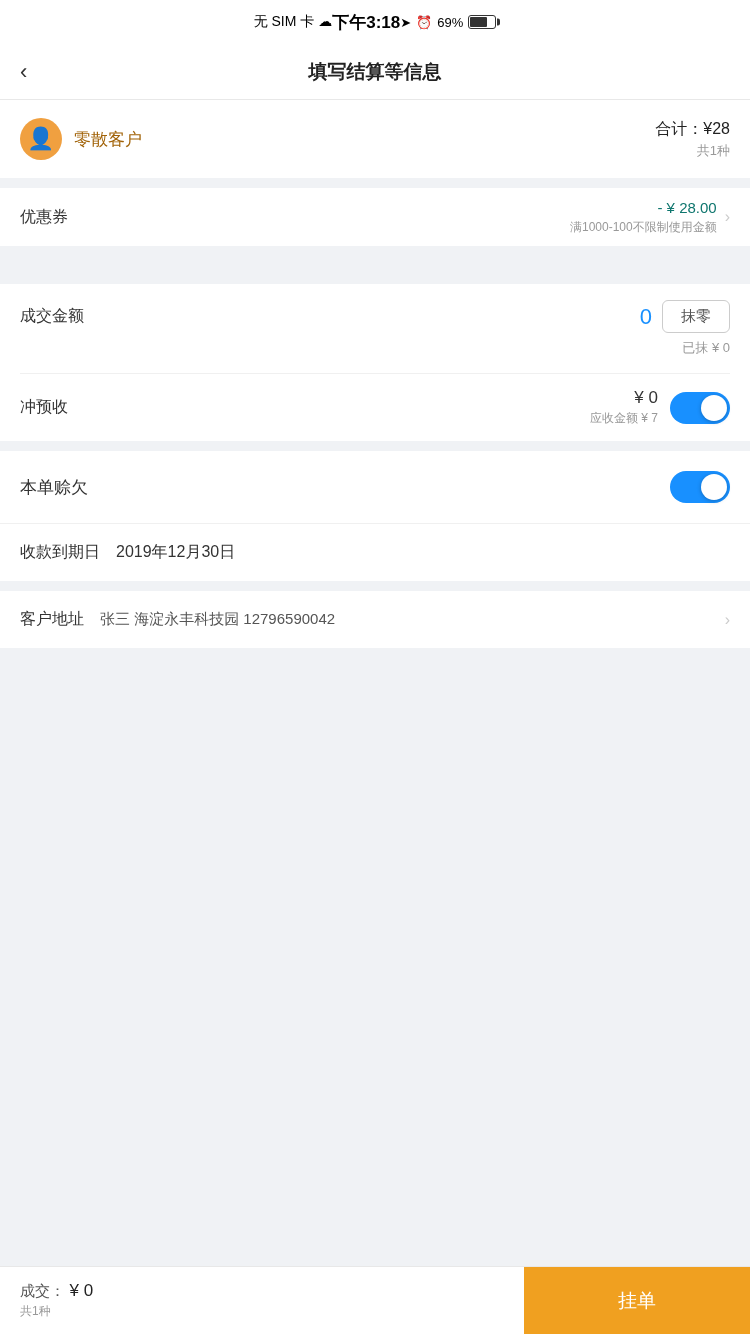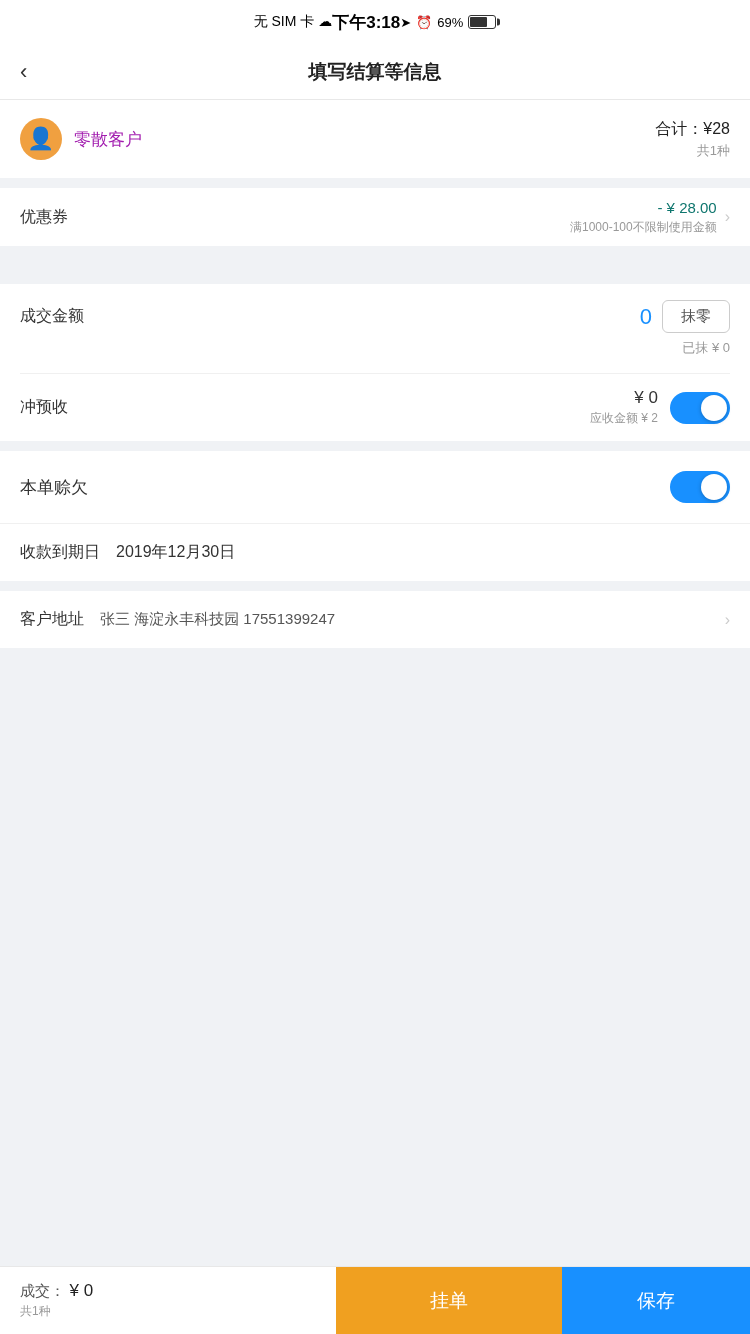--- a/index.html
+++ b/index.html
@@ -85,7 +85,7 @@
       display: flex; align-items: center; justify-content: center;
       font-size: 22px; color: #fff;
     }
-    .customer-name { font-size: 17px; color: #a21caf; font-weight: 500; }
+    .customer-name { font-size: 17px; color: #a16207; font-weight: 500; }
     .customer-right { text-align: right; }
     .total-amount { font-size: 16px; color: #222; }
     .total-count { font-size: 13px; color: #999; margin-top: 2px; }

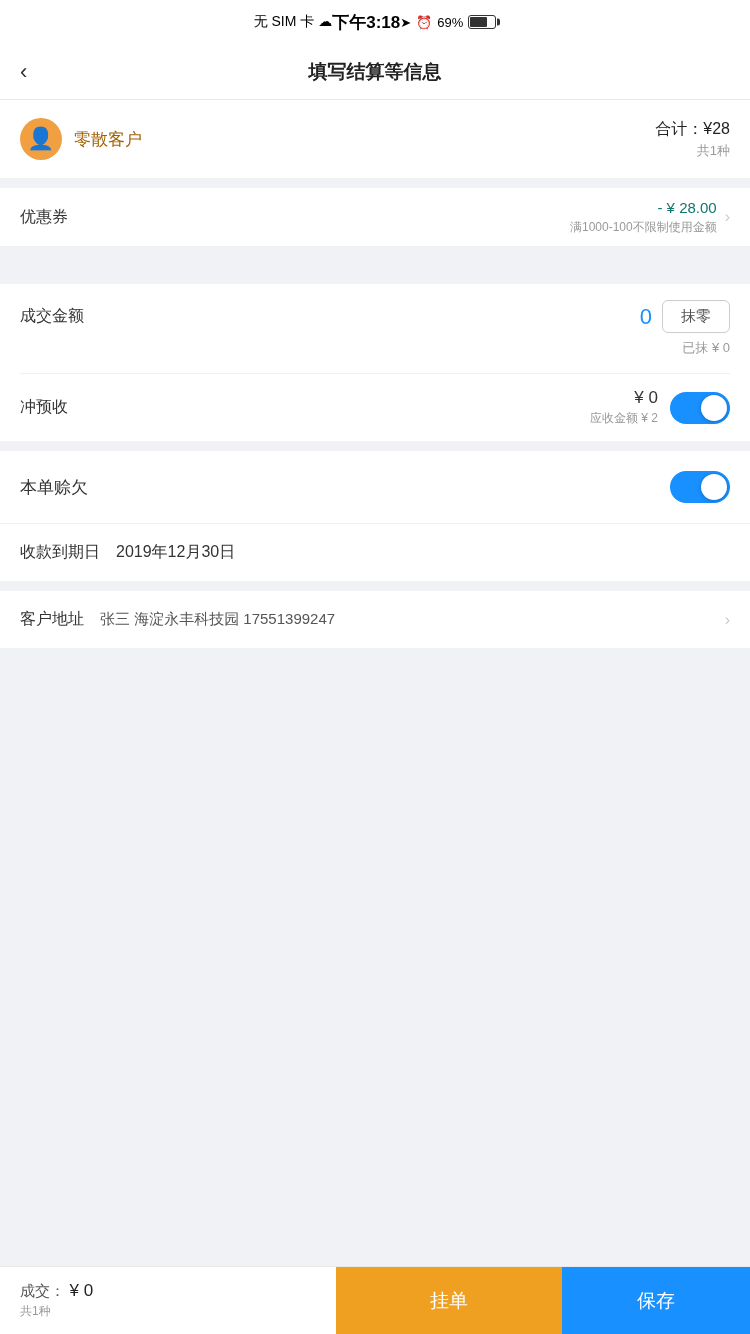--- a/index.html
+++ b/index.html
@@ -309,7 +309,7 @@
       <div class="prereceive-right">
         <div class="prereceive-amounts">
           <div class="prereceive-val">¥ 0</div>
-          <div class="prereceive-sub">应收金额 ¥ 2</div>
+          <div class="prereceive-sub">应收金额 ¥ 7</div>
         </div>
         <div class="toggle-switch">
           <div class="toggle-knob"></div>

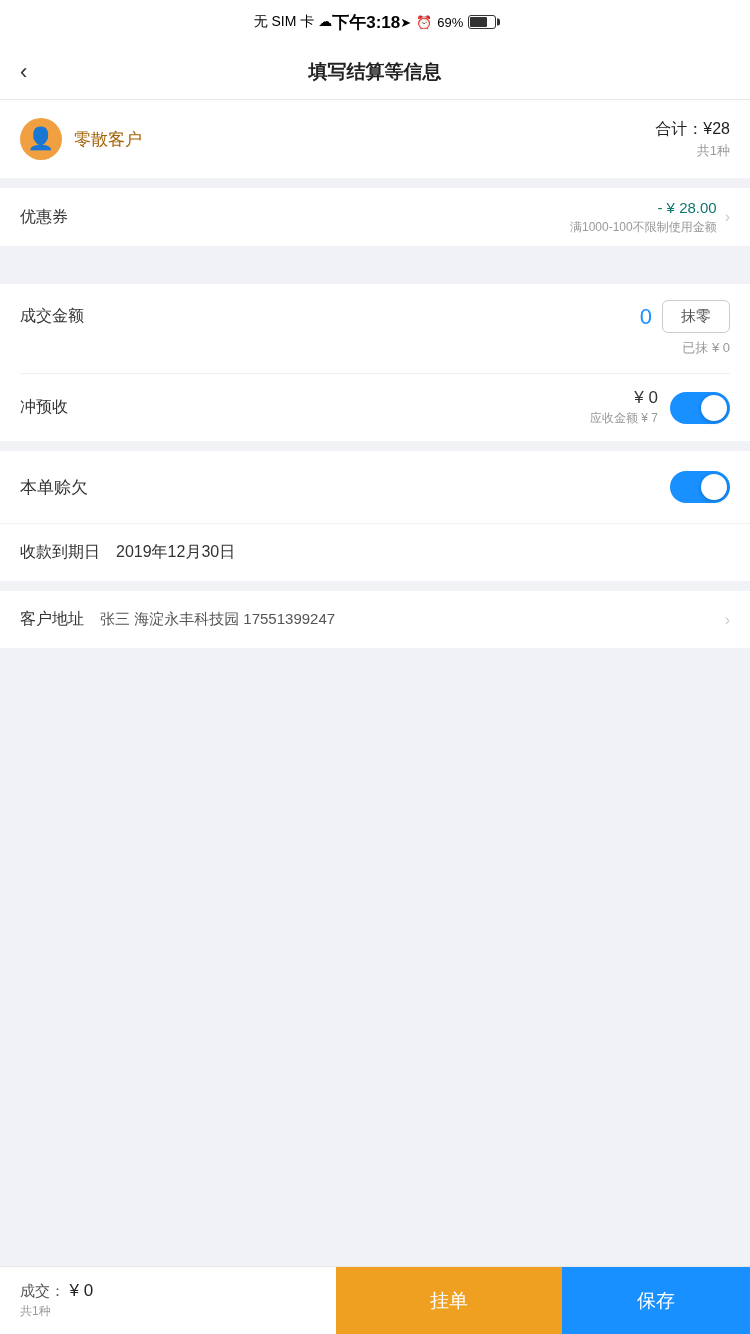--- a/index.html
+++ b/index.html
@@ -334,7 +334,7 @@
 
   <div class="address-row card">
     <span class="address-label">客户地址</span>
-    <span class="address-value">张三 海淀永丰科技园 17551399247</span>
+    <span class="address-value">张三 海淀永丰科技园 12796590042</span>
     <span class="address-chevron">›</span>
   </div>
 

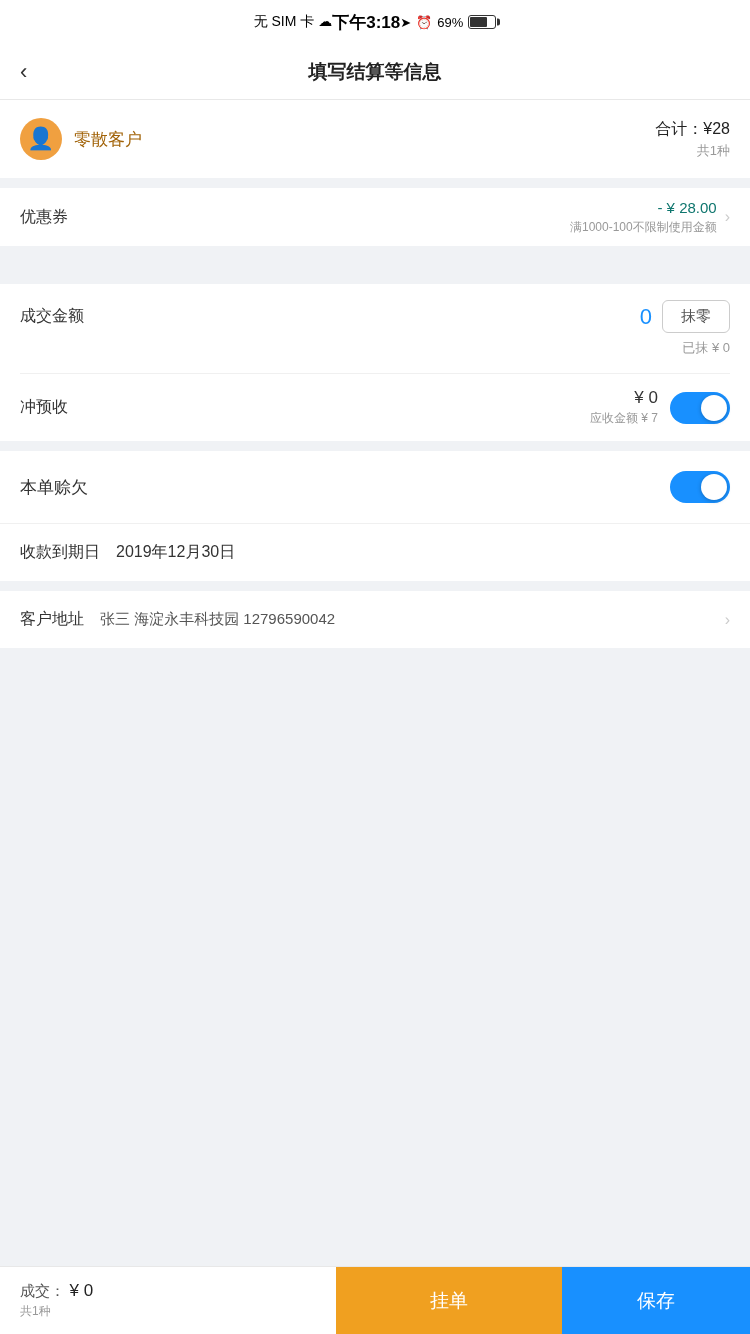--- a/index.html
+++ b/index.html
@@ -352,9 +352,6 @@
   <div class="btn-hold">
     <span>挂单</span>
   </div>
-  <div class="btn-save">
-    <span>保存</span>
-  </div>
 </div>
 
 </body></html>

